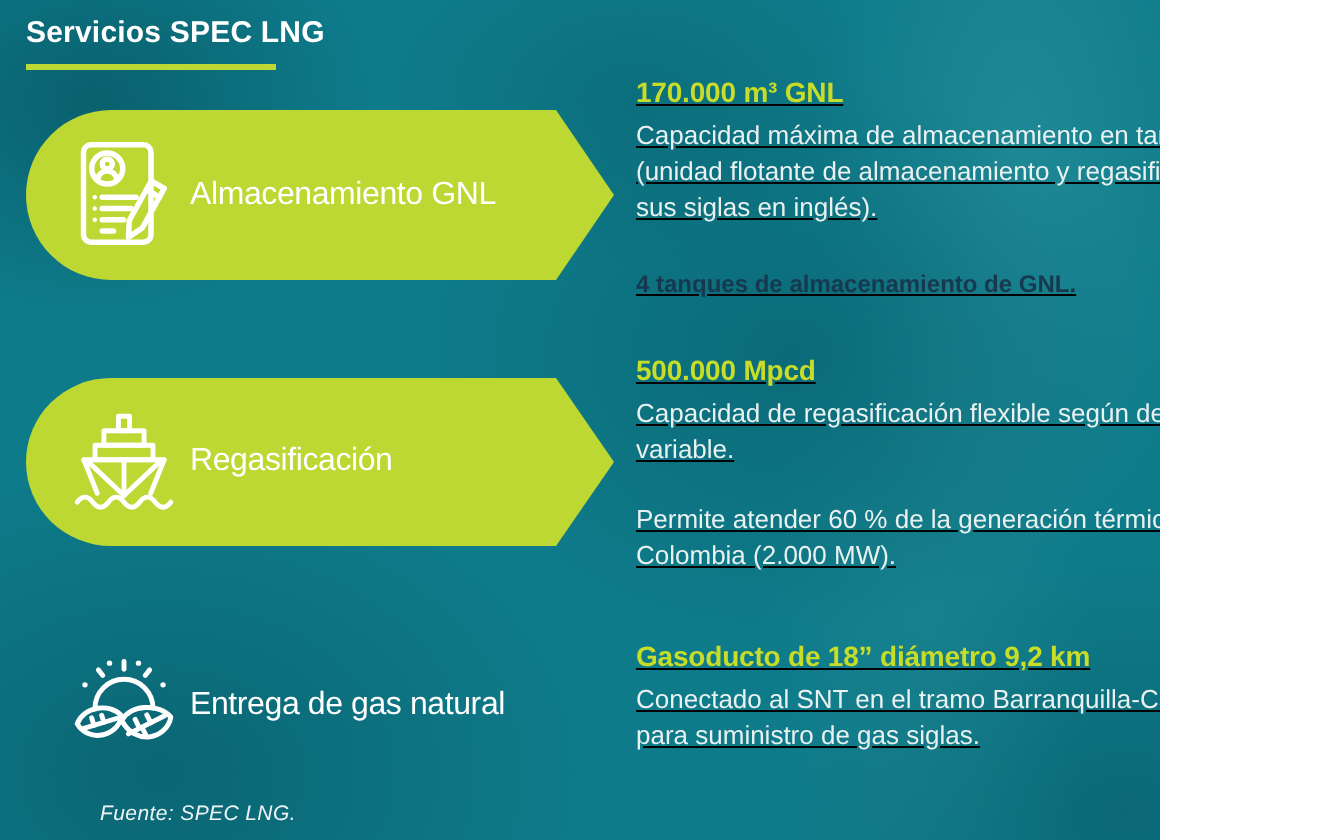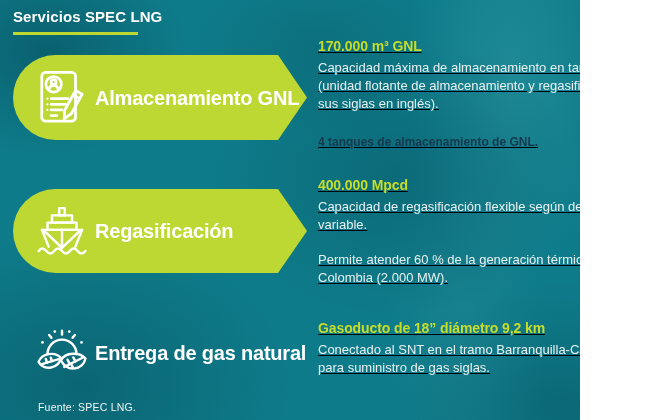--- a/index.html
+++ b/index.html
@@ -28,7 +28,7 @@
   .banner .icon { position:absolute; left:20px; top:50%; transform:translateY(-50%); }
   .banner .label {
     position:absolute; left:82px; top:50%; transform:translateY(-50%);
-    font-size:20px; font-weight:bold; color:#ffffff; white-space:nowrap; letter-spacing:-0.2px;
+    font-size:16px; font-weight:normal; color:#ffffff; white-space:nowrap; letter-spacing:-0.2px;
   }
 
   .detail { position:absolute; left:318px; width:348px;text-decoration:underline; }

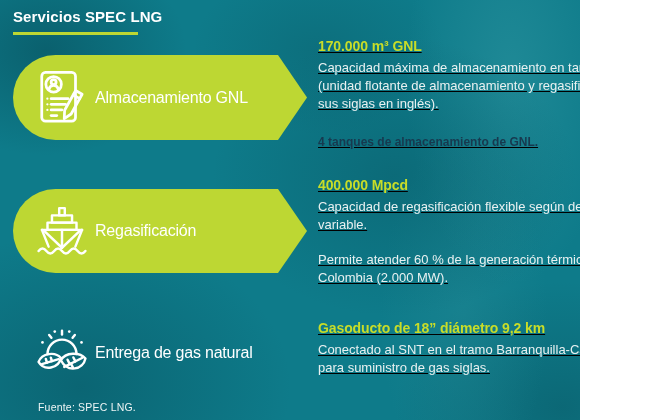--- a/index.html
+++ b/index.html
@@ -126,7 +126,7 @@
   </div>
 
   <div class="detail detail-2">
-    <h3 class="heading">400.000 Mpcd</h3>
+    <h3 class="heading">500.000 Mpcd</h3>
     <p class="body">Capacidad de regasificación flexible según demanda
 variable.</p>
     <p class="body extra">Permite atender 60 % de la generación térmica a gas de

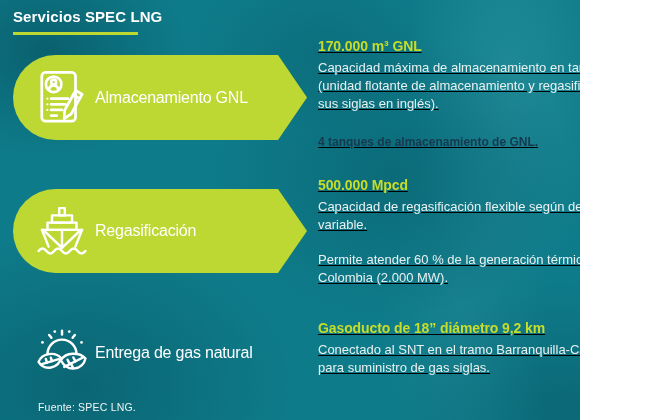--- a/index.html
+++ b/index.html
@@ -40,7 +40,7 @@
   .detail .emphasis { margin:21px 0 0 0; font-size:12px; line-height:17px; font-weight:bold; color:#17394f; white-space:pre-line; }
   .detail .extra { margin-top:17px; }
 
-  .source-note { left:38px; top:401px; font-size:10.5px; color:#eef5f5; letter-spacing:.2px;text-align:center; }
+  .source-note { left:50px; top:401px; font-size:10.5px; font-style:italic; color:#eef5f5; letter-spacing:.2px;text-align:center; }
 </style>
 </head>
 <body>

